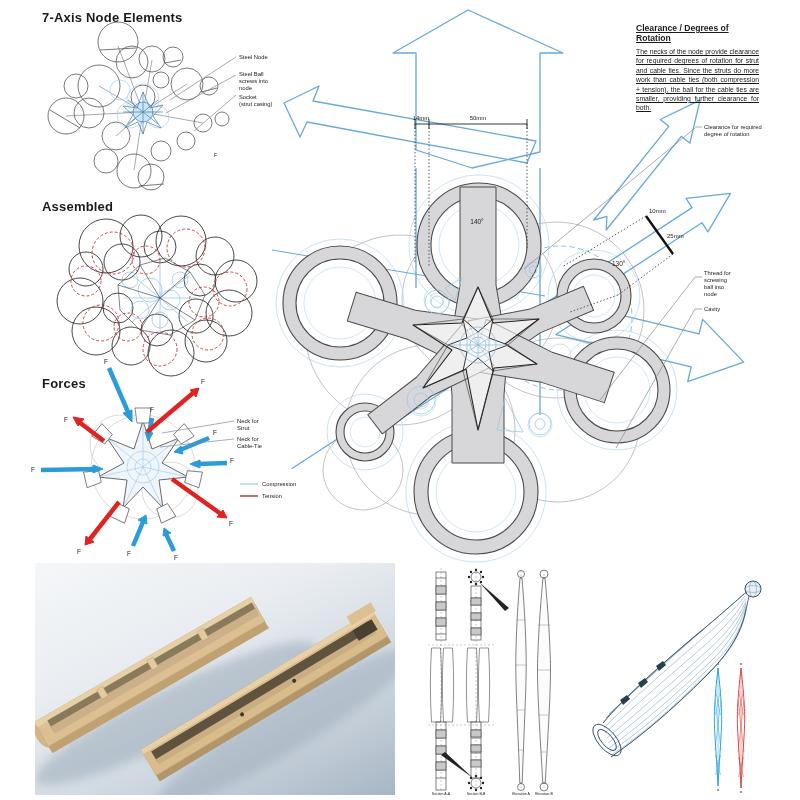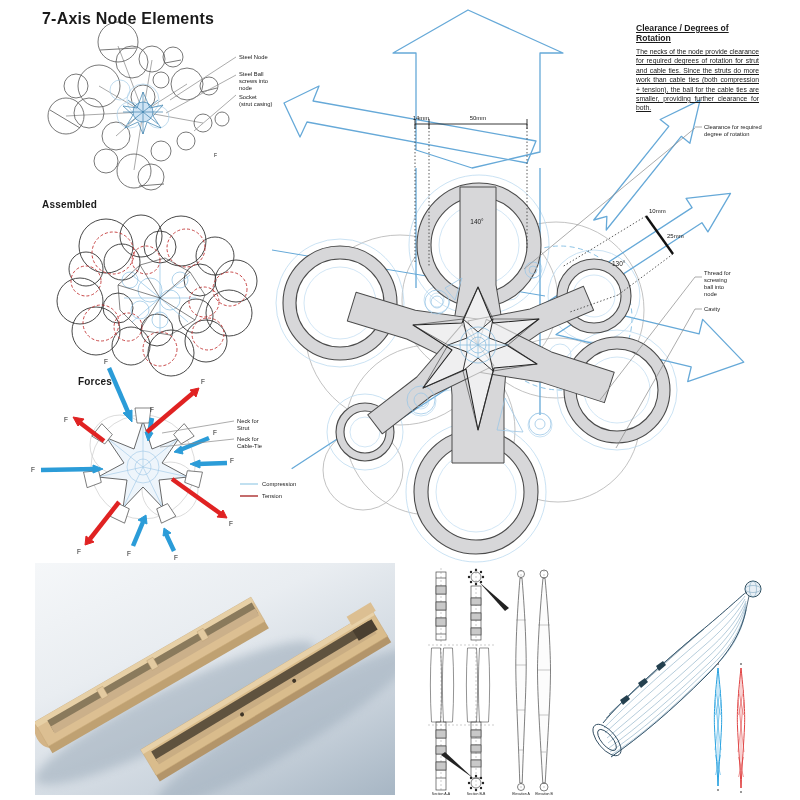--- a/index.html
+++ b/index.html
@@ -6,7 +6,7 @@
   .page{position:relative;width:800px;height:800px;background:#fff;overflow:hidden;
         font-family:"Liberation Sans",sans-serif;color:#1a1a1a;}
   .abs{position:absolute;}
-  .sec-title{font-weight:bold;font-size:16px;letter-spacing:.2px;}
+  .sec-title{font-weight:bold;font-size:13px;letter-spacing:.2px;}
   .sec-title.small{font-size:10px;}
   .note{width:123px;text-decoration:underline;}
   .note h3{margin:0 0 4px 0;font-size:8.6px;font-weight:bold;}

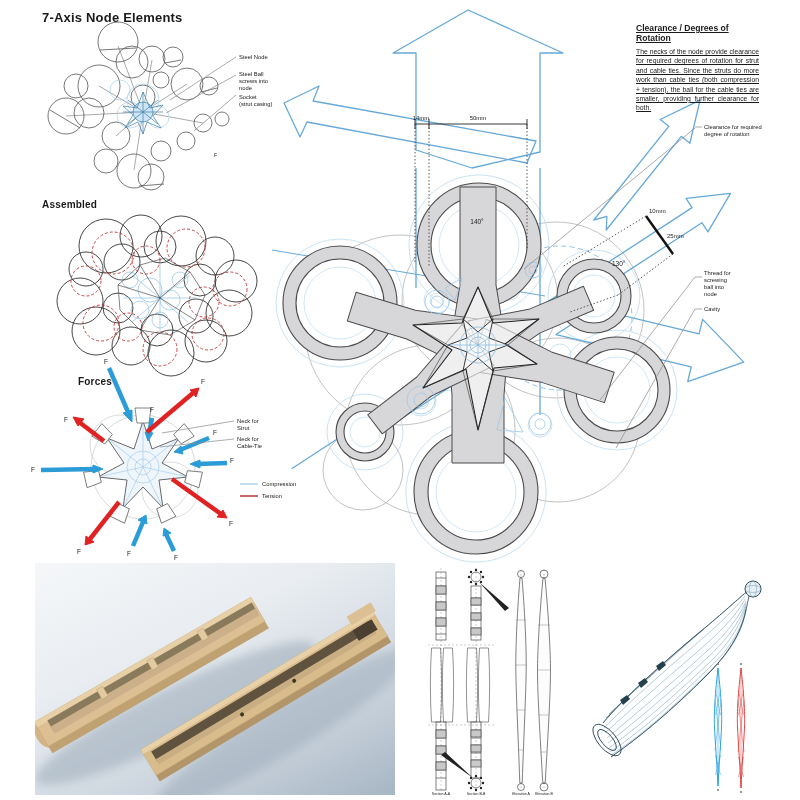--- a/index.html
+++ b/index.html
@@ -7,7 +7,7 @@
         font-family:"Liberation Sans",sans-serif;color:#1a1a1a;}
   .abs{position:absolute;}
   .sec-title{font-weight:bold;font-size:13px;letter-spacing:.2px;}
-  .sec-title.small{font-size:10px;}
+  .sec-title.small{font-size:13px;}
   .note{width:123px;text-decoration:underline;}
   .note h3{margin:0 0 4px 0;font-size:8.6px;font-weight:bold;}
   .note p{margin:0;font-size:6.8px;line-height:1.38;text-align:justify;}

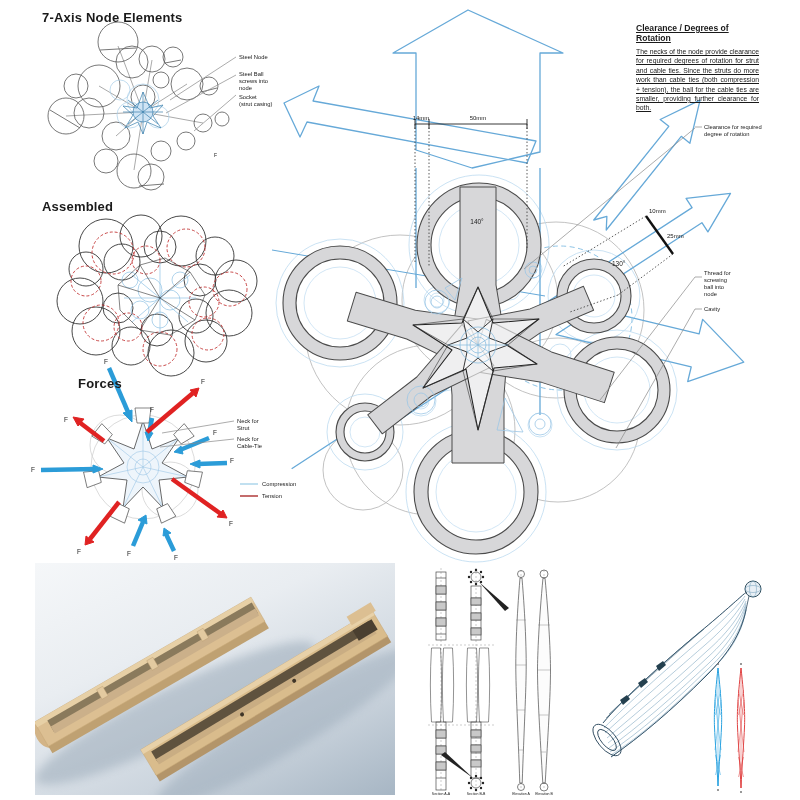--- a/index.html
+++ b/index.html
@@ -462,7 +462,7 @@
 
   <div class="abs sec-title" style="left:42px;top:10px;">7-Axis Node Elements</div>
   <div class="abs sec-title small" style="left:42px;top:199px;">Assembled</div>
-  <div class="abs sec-title small" style="left:42px;top:376px;margin-left:36px;">Forces</div>
+  <div class="abs sec-title small" style="left:42px;top:376px;">Forces</div>
 
   <div class="abs note" style="left:636px;top:23px;">
     <h3>Clearance / Degrees of Rotation</h3>

